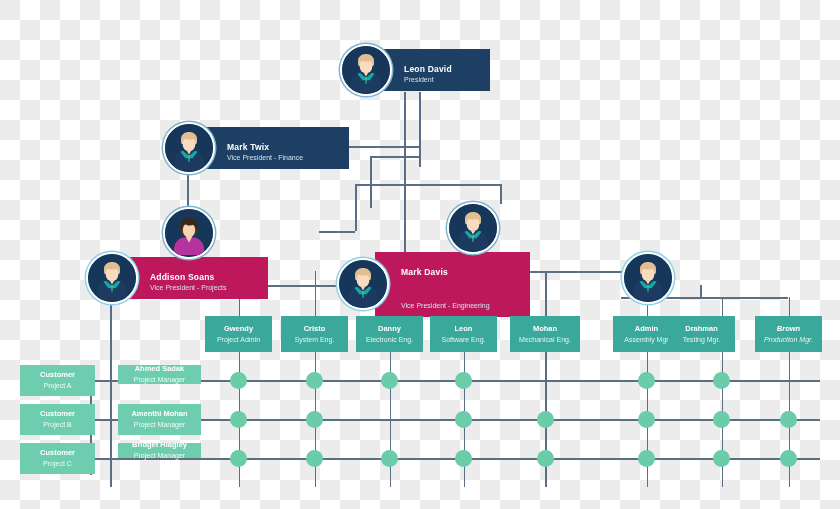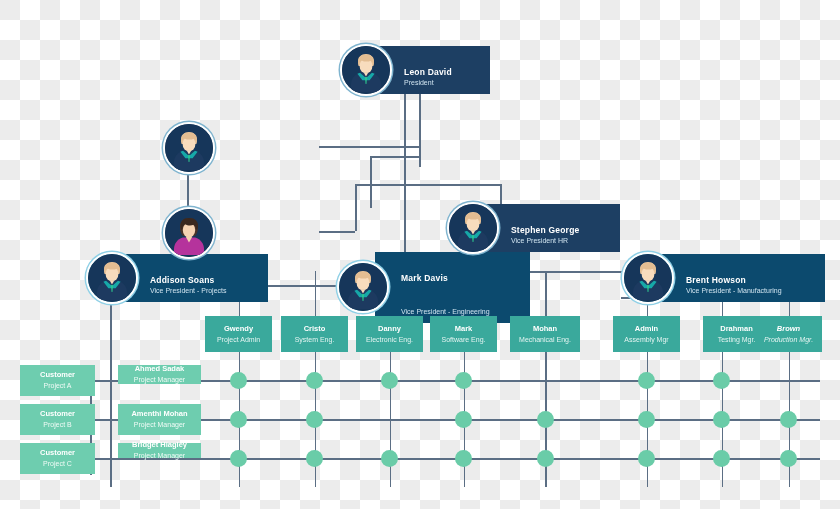--- a/index.html
+++ b/index.html
@@ -31,7 +31,7 @@
   .avatar svg{position:absolute;left:0;top:0;width:48px;height:48px;}
   .label{
     margin-left:-14px;
-    padding:21px 12px 7px 26px;
+    padding:15px 12px 7px 26px;
     background:#1d3f63;
     color:#ffffff;
     min-height:18px;

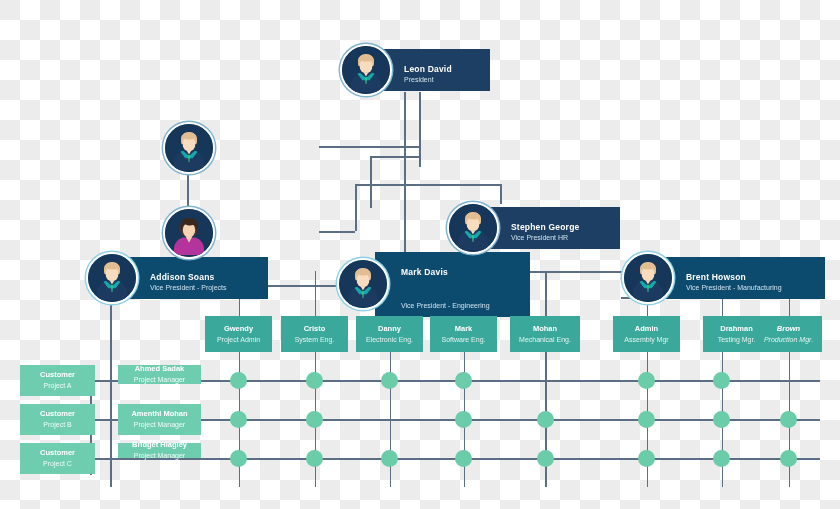--- a/index.html
+++ b/index.html
@@ -137,6 +137,10 @@
             <path d="M23.1 30.9h1.8l-.5 7h-.8z" fill="#2ecc8f"></path>
           </svg>
         </div>
+        <div class="label" style="width: 110px;">
+          <div class="nm">Mark Twix</div>
+          <div class="ro">Vice President - Finance</div>
+        </div>
       </div>
       <div class="exec" style="left: 163px; top: 207px;">
         <div class="avatar">

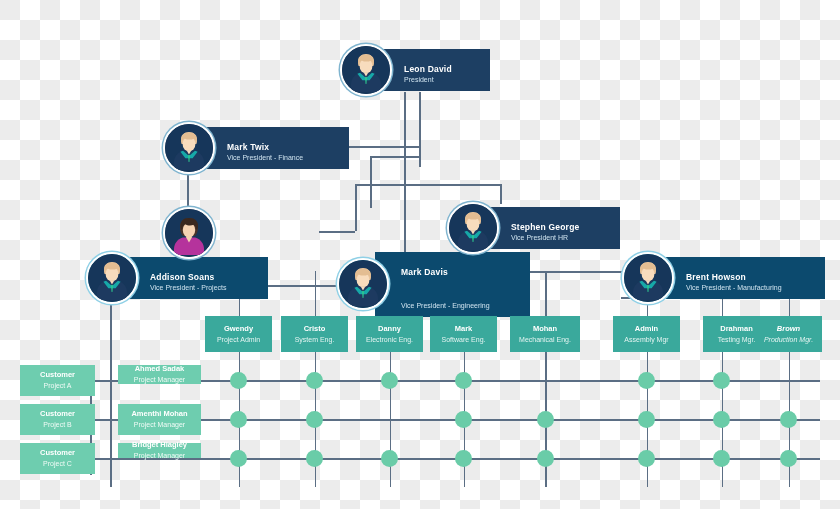--- a/index.html
+++ b/index.html
@@ -167,10 +167,6 @@
             <path d="M23.1 30.9h1.8l-.5 7h-.8z" fill="#2ecc8f"></path>
           </svg>
         </div>
-        <div class="label" style="width: 97px;">
-          <div class="nm">Stephen George</div>
-          <div class="ro">Vice President HR</div>
-        </div>
       </div>
       <div class="exec" style="left: 86px; top: 252px;">
         <div class="avatar teal">

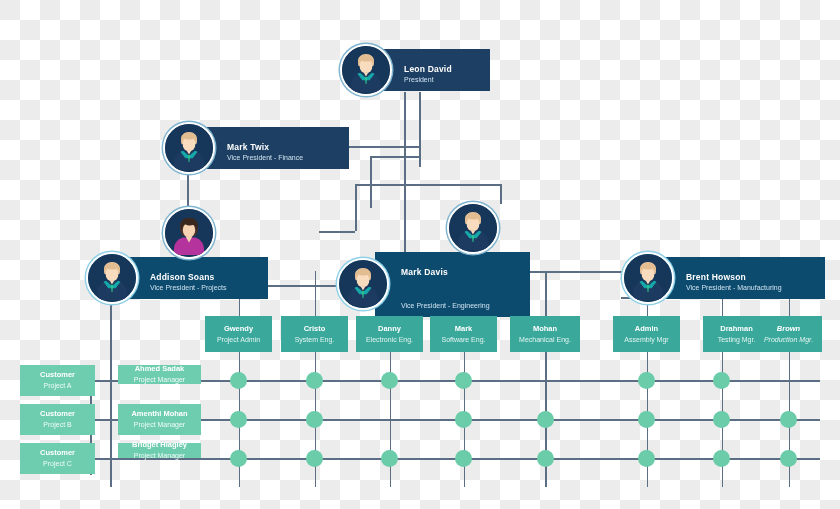--- a/index.html
+++ b/index.html
@@ -38,7 +38,7 @@
     display:flex;flex-direction:column;justify-content:flex-start;
     z-index:2;
   }
-  .label.teal{background:#0c4a6e;}
+  .label.teal{background:#be185d;}
   .label .nm{font-size:8.5px;font-weight:bold;letter-spacing:.2px;line-height:1.25;}
   .label .ro{font-size:7px;color:#cfe3ef;line-height:1.3;margin-top:1px;}
 

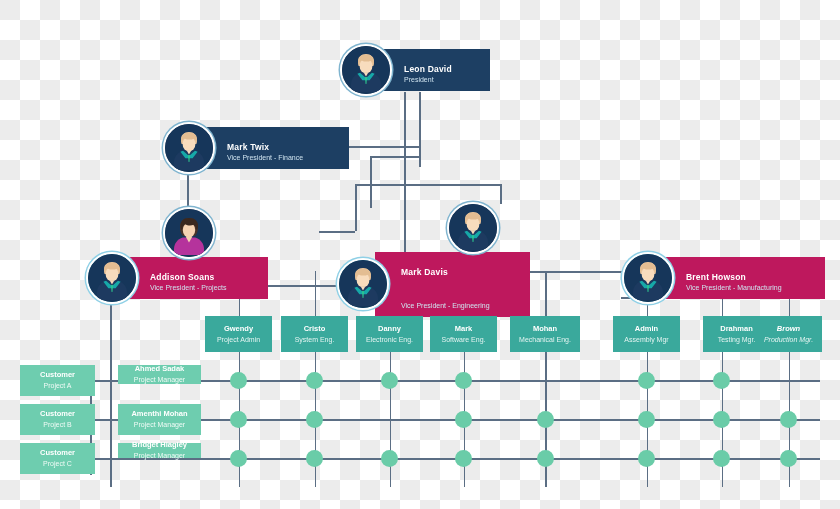--- a/index.html
+++ b/index.html
@@ -217,10 +217,6 @@
             <path d="M23.1 30.9h1.8l-.5 7h-.8z" fill="#2ecc8f"></path>
           </svg>
         </div>
-        <div class="label teal" style="width: 127px;">
-          <div class="nm">Brent Howson</div>
-          <div class="ro">Vice President - Manufacturing</div>
-        </div>
       </div>
     </div>
   <div id="box-layer">

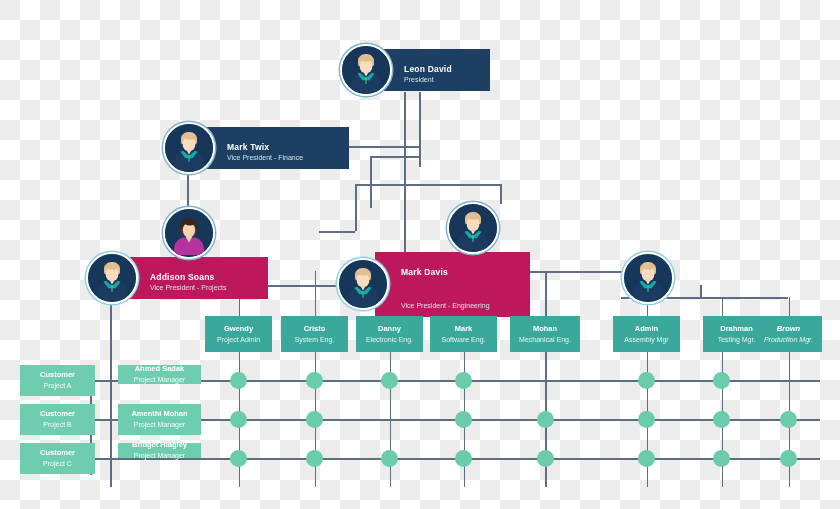--- a/index.html
+++ b/index.html
@@ -233,7 +233,7 @@
         <div class="ro">Electronic Eng.</div>
       </div>
       <div class="box" style="left: 430px; top: 316px; width: 67px; height: 36px;">
-        <div class="nm">Mark</div>
+        <div class="nm">Leon</div>
         <div class="ro">Software Eng.</div>
       </div>
       <div class="box" style="left: 510px; top: 316px; width: 70px; height: 36px;">

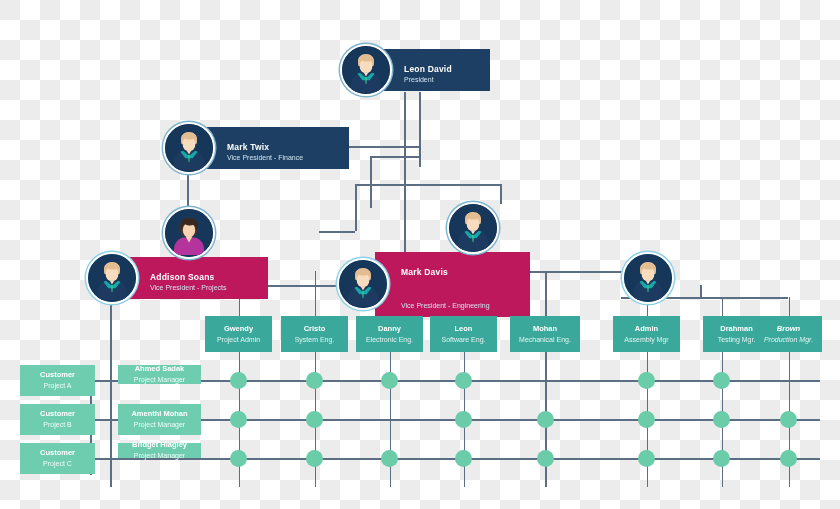--- a/index.html
+++ b/index.html
@@ -244,7 +244,7 @@
         <div class="nm">Admin</div>
         <div class="ro">Assembly Mgr</div>
       </div>
-      <div class="box" style="left: 703px; top: 316px; width: 67px; height: 36px;">
+      <div class="box" style="left: 668px; top: 316px; width: 67px; height: 36px;">
         <div class="nm">Drahman</div>
         <div class="ro">Testing Mgr.</div>
       </div>

